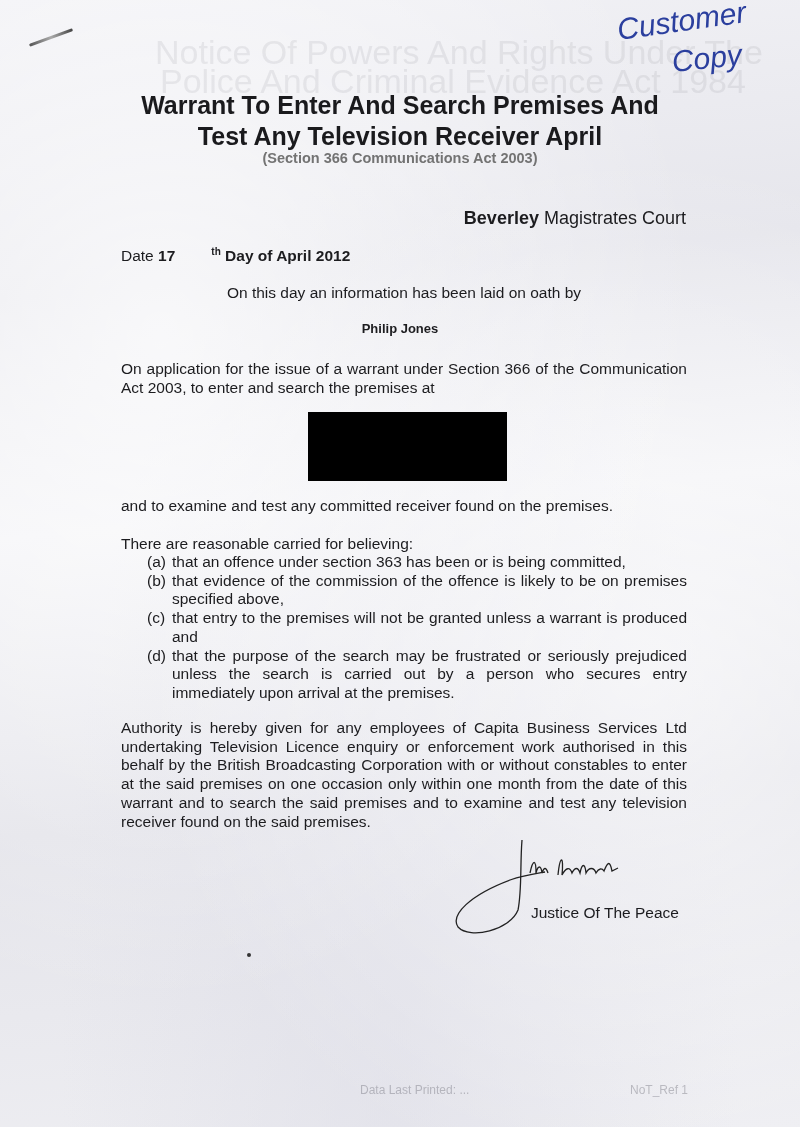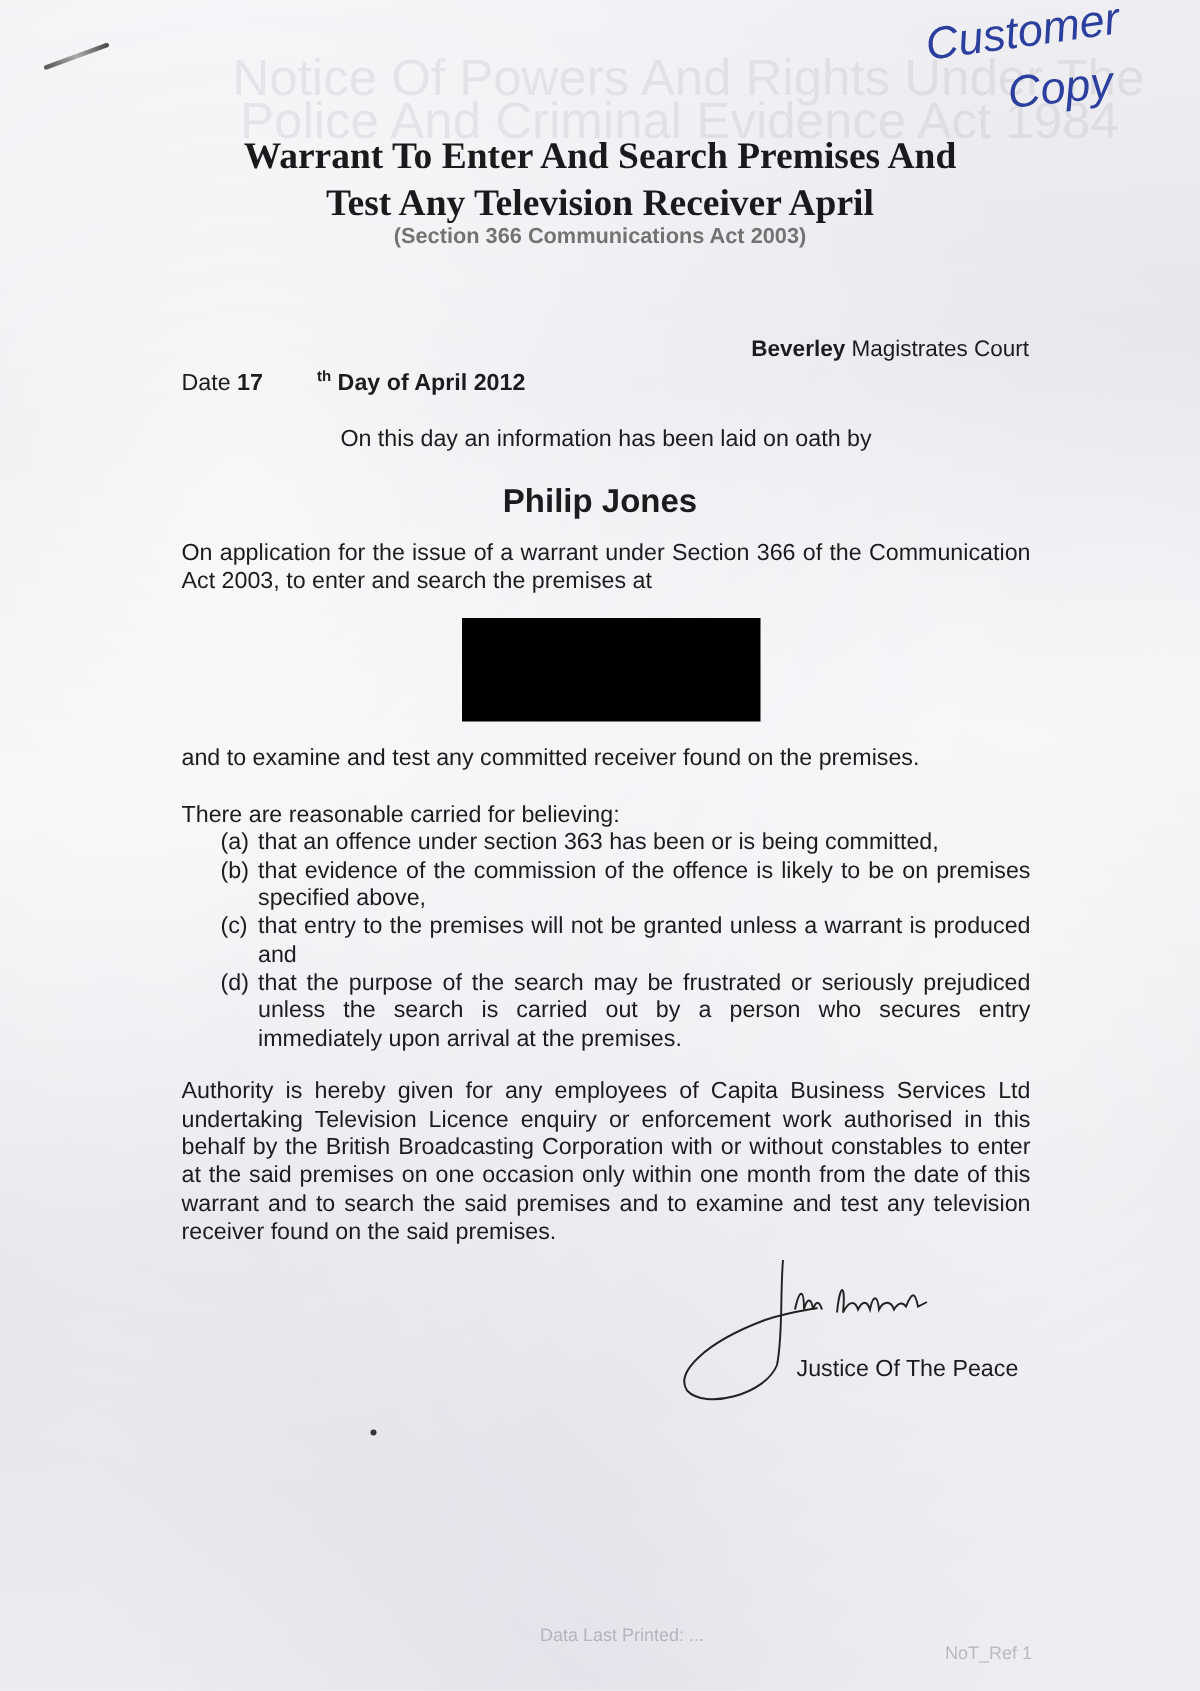--- a/index.html
+++ b/index.html
@@ -32,7 +32,7 @@
   }
   .title {
     position: absolute; left: 0; width: 800px; text-align: center;
-    font-family: Liberation Serif, serif; font-weight: bold; font-size: 25px; color: #1a1a1d;
+    font-family: Liberation Sans, sans-serif; font-weight: bold; font-size: 25px; color: #1a1a1d;
   }
   .subtitle {
     position: absolute; left: 0; width: 800px; top: 150px; text-align: center;

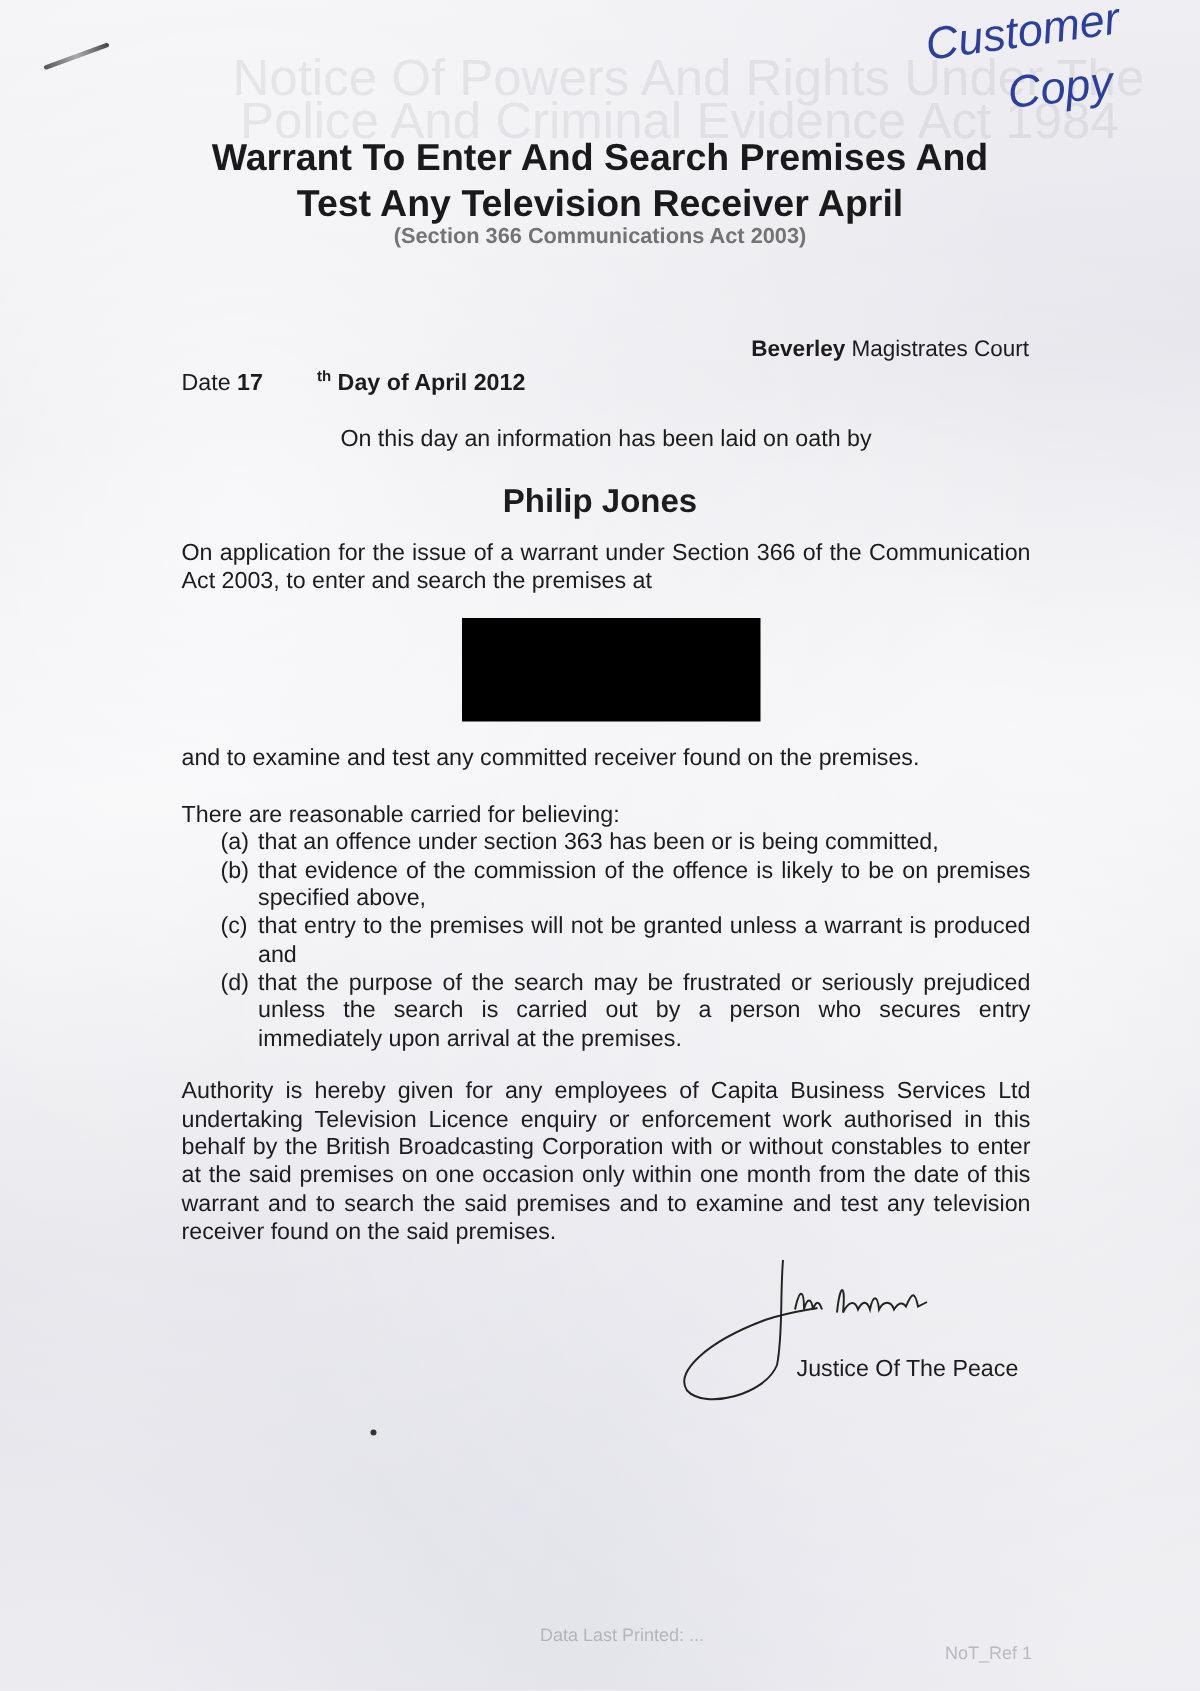--- a/index.html
+++ b/index.html
@@ -38,7 +38,7 @@
     position: absolute; left: 0; width: 800px; top: 150px; text-align: center;
     font-weight: bold; font-size: 14.5px; color: #737373;
   }
-  .court { position: absolute; right: 114px; top: 224px; font-size: 15px; }
+  .court { position: absolute; right: 114px; top: 208px; font-size: 18px; }
   .court b { font-weight: bold; }
   .date { position: absolute; left: 121px; top: 246px; font-size: 15.5px; }
   .date sup { font-size: 10px; margin-left: 36px; }

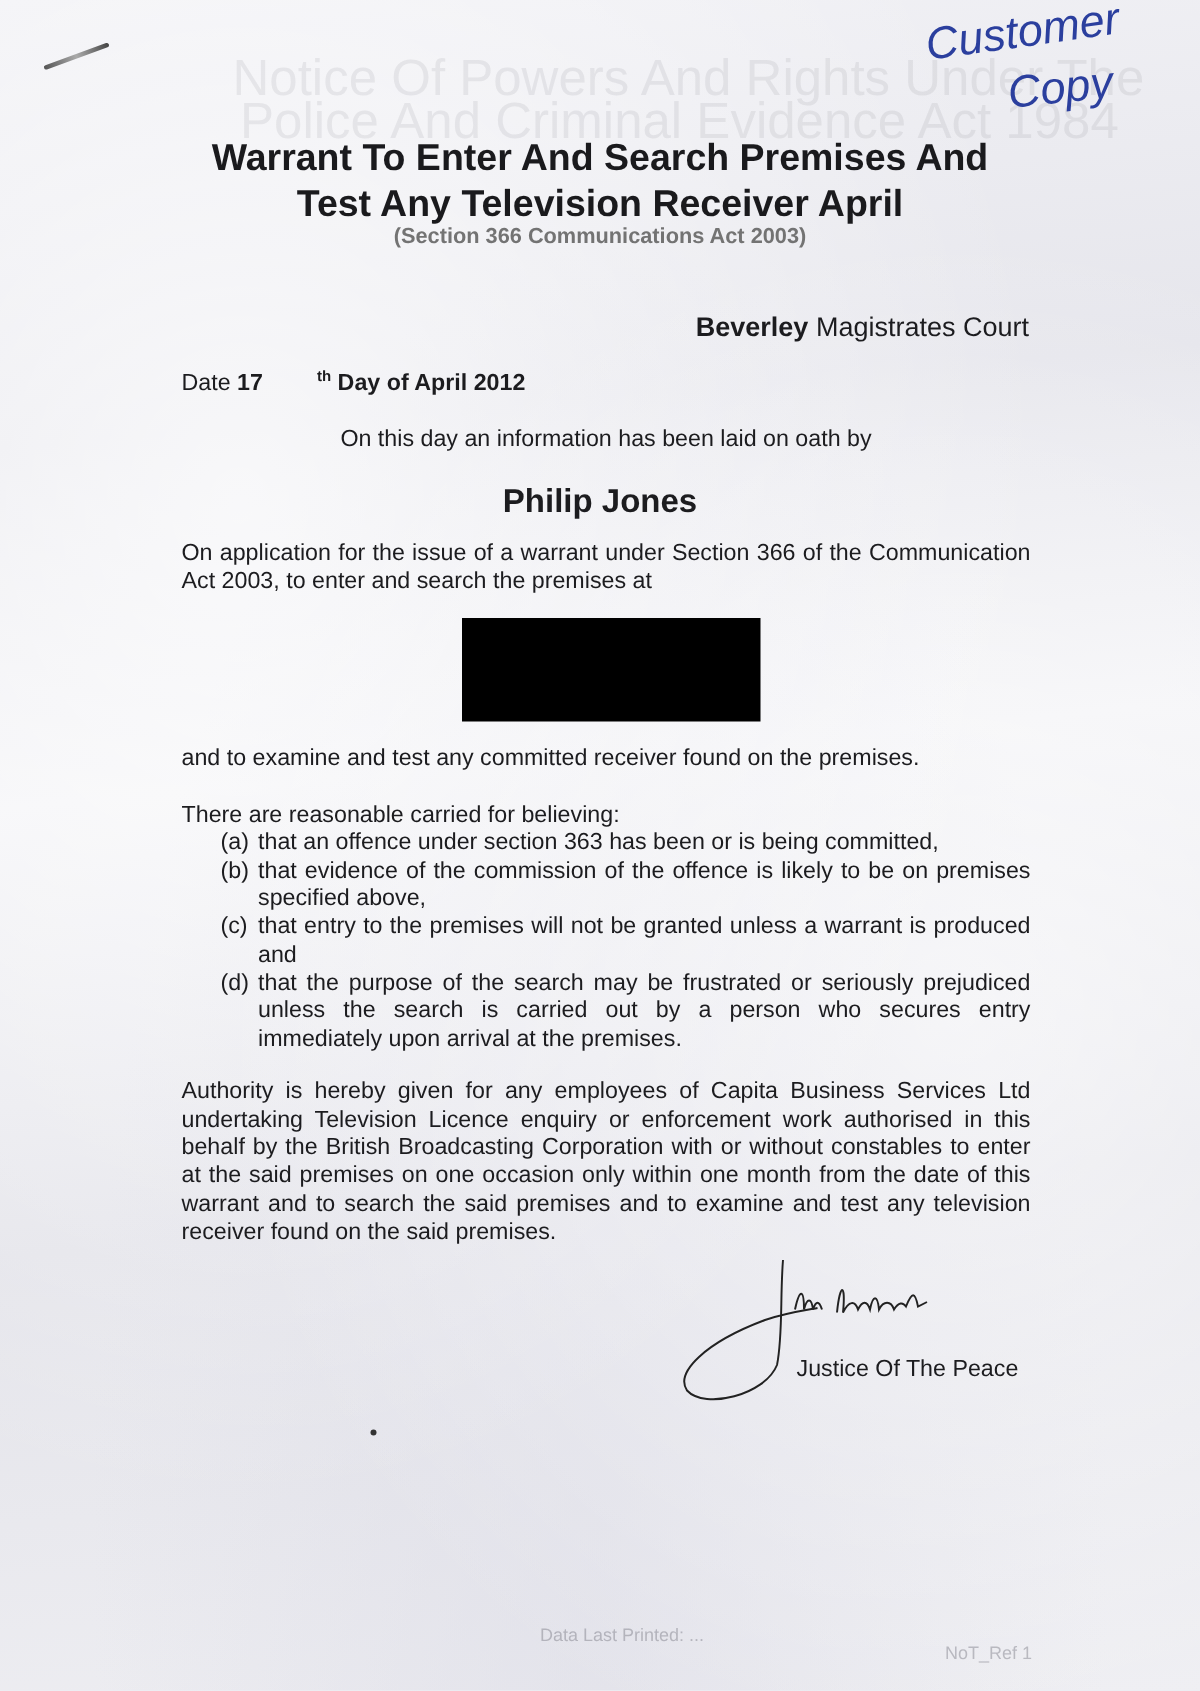--- a/index.html
+++ b/index.html
@@ -44,7 +44,7 @@
   .date sup { font-size: 10px; margin-left: 36px; }
   .text { position: absolute; left: 121px; width: 566px; font-size: 15.5px; line-height: 18.7px; }
   .just { text-align: justify; text-align-last: left; }
-  .name { position: absolute; left: 0; width: 800px; text-align: center; top: 321px; font-size: 22px; font-weight: bold; }
+  .name { position: absolute; left: 0; width: 800px; text-align: center; top: 321px; font-size: 13px; font-weight: bold; }
   .redact { position: absolute; left: 308px; top: 412px; width: 199px; height: 69px; background: #000; }
   .list { position: absolute; left: 147px; width: 540px; font-size: 15.5px; line-height: 18.7px; }
   .li { display: flex; }

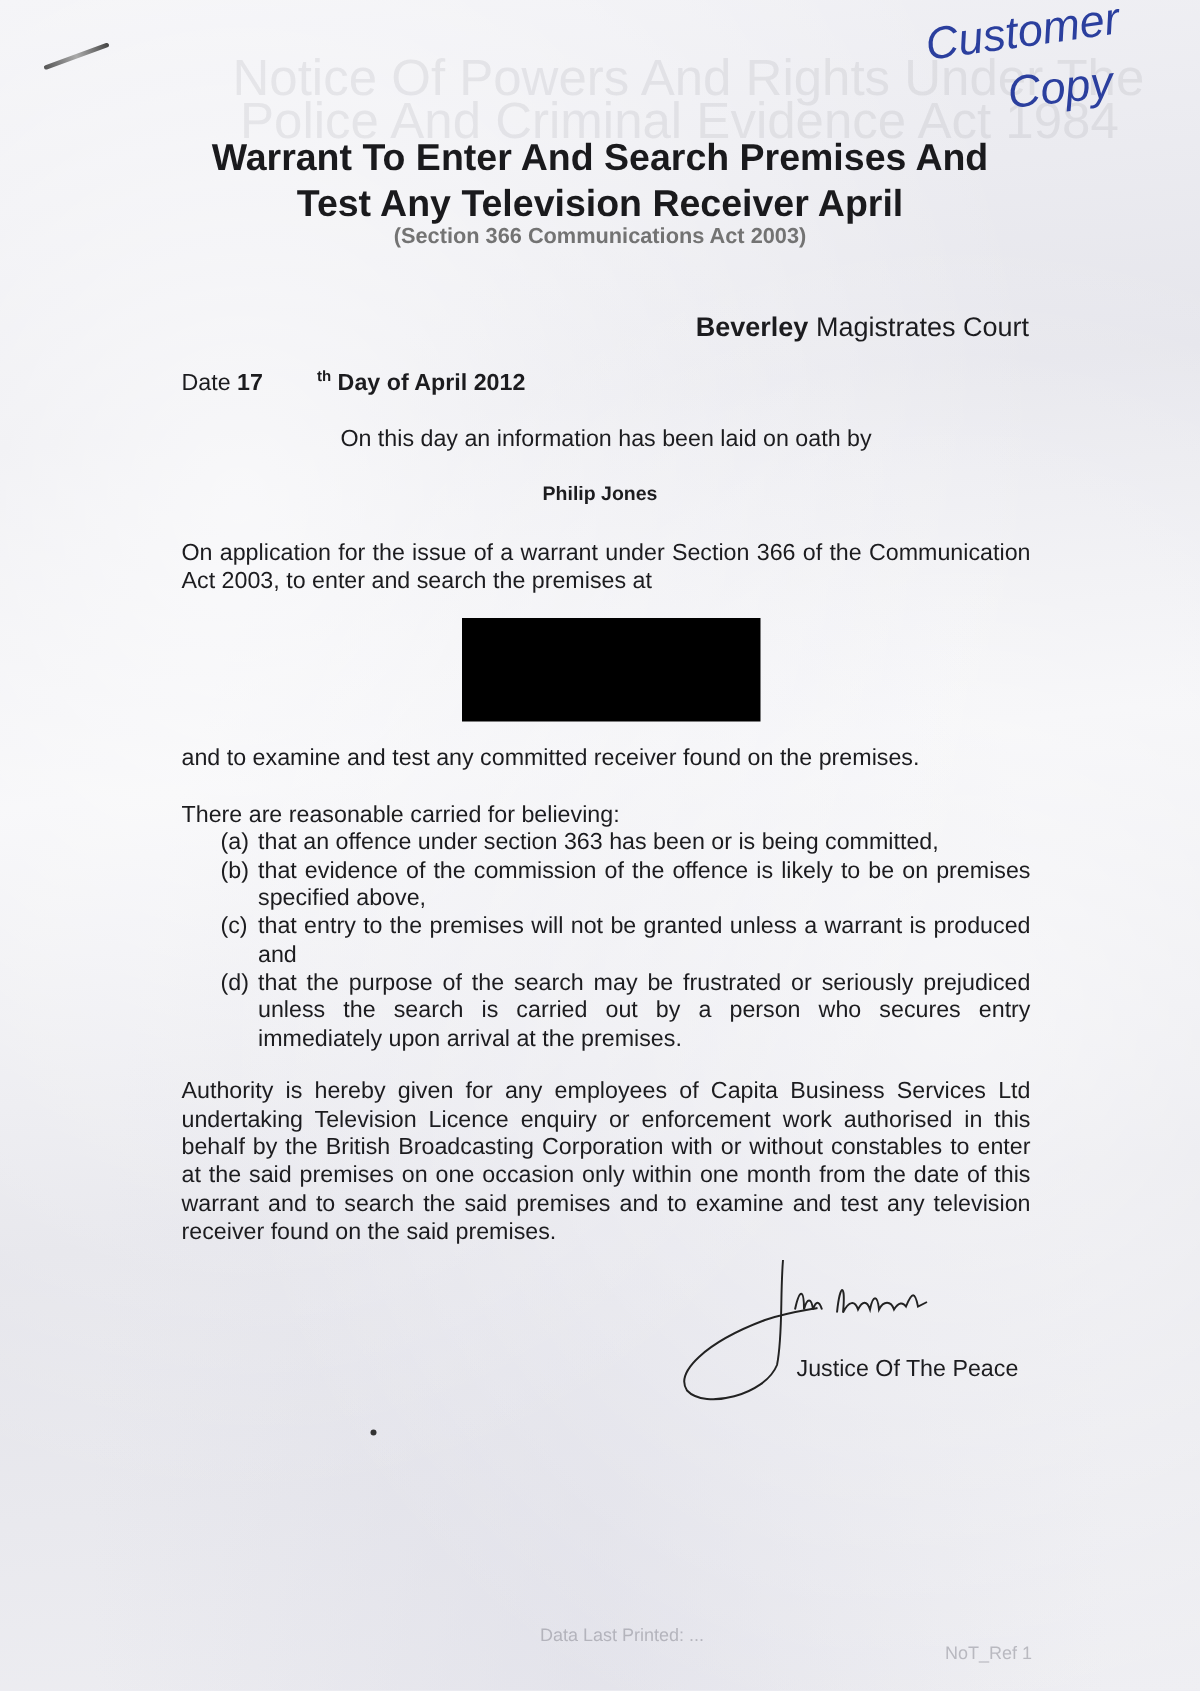--- a/index.html
+++ b/index.html
@@ -128,6 +128,6 @@
 <div class="dot"></div>
 
 <div class="footer" style="left:360px;">Data Last Printed: ...</div>
-<div class="footer" style="left:630px;margin-top:12px;">NoT_Ref 1</div>
+<div class="footer" style="left:630px;">NoT_Ref 1</div>
 
 </body></html>

